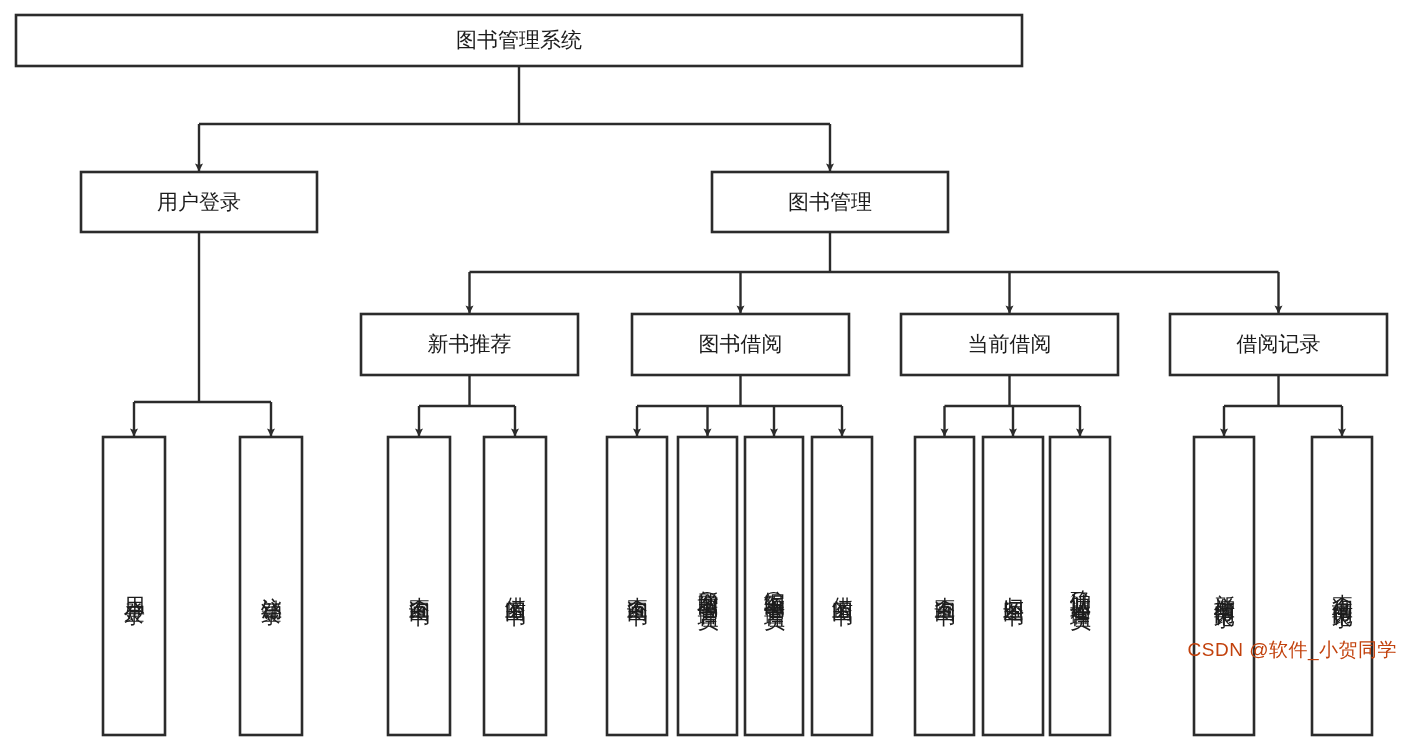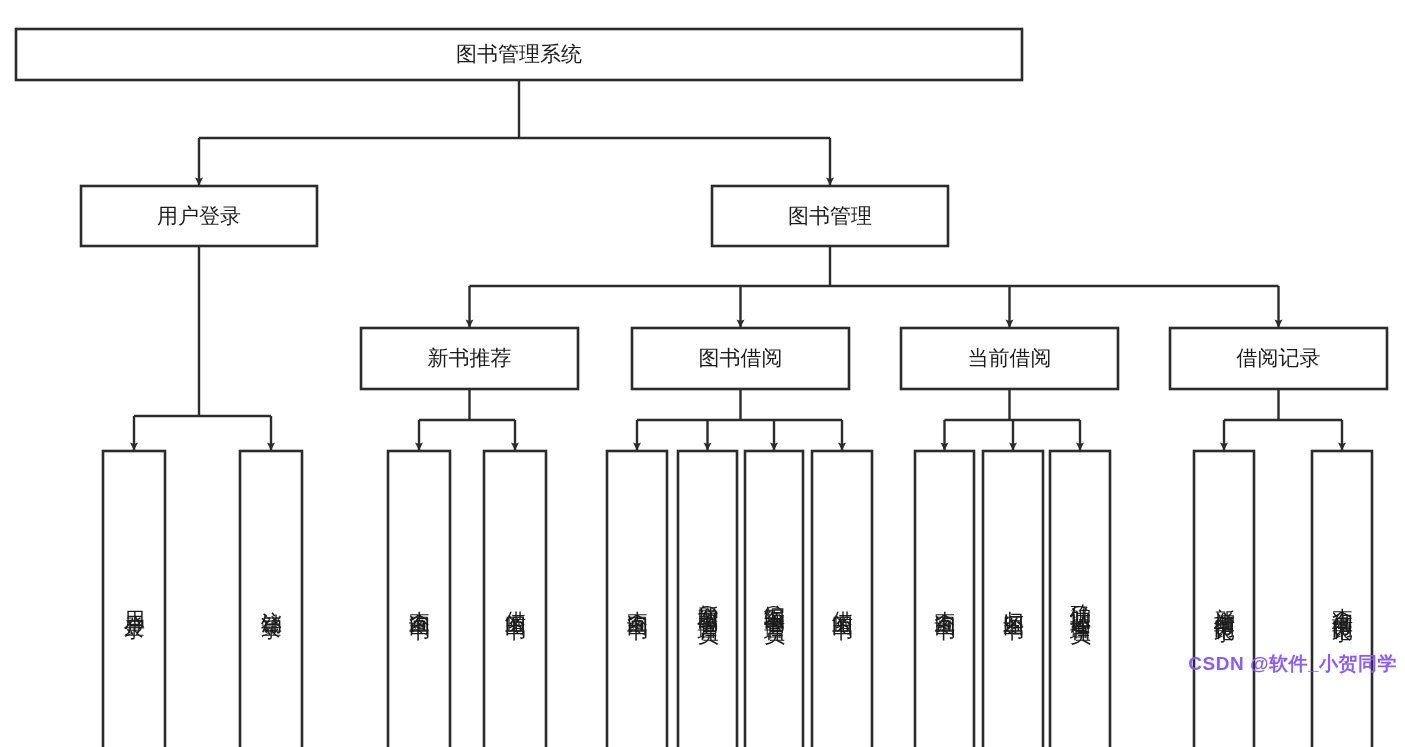--- a/index.html
+++ b/index.html
@@ -18,7 +18,6 @@
     position: relative;
     width: 1405px;
     height: 669px;
-    margin-top: 14px;
   }
   svg#flow-svg {
     position: absolute;

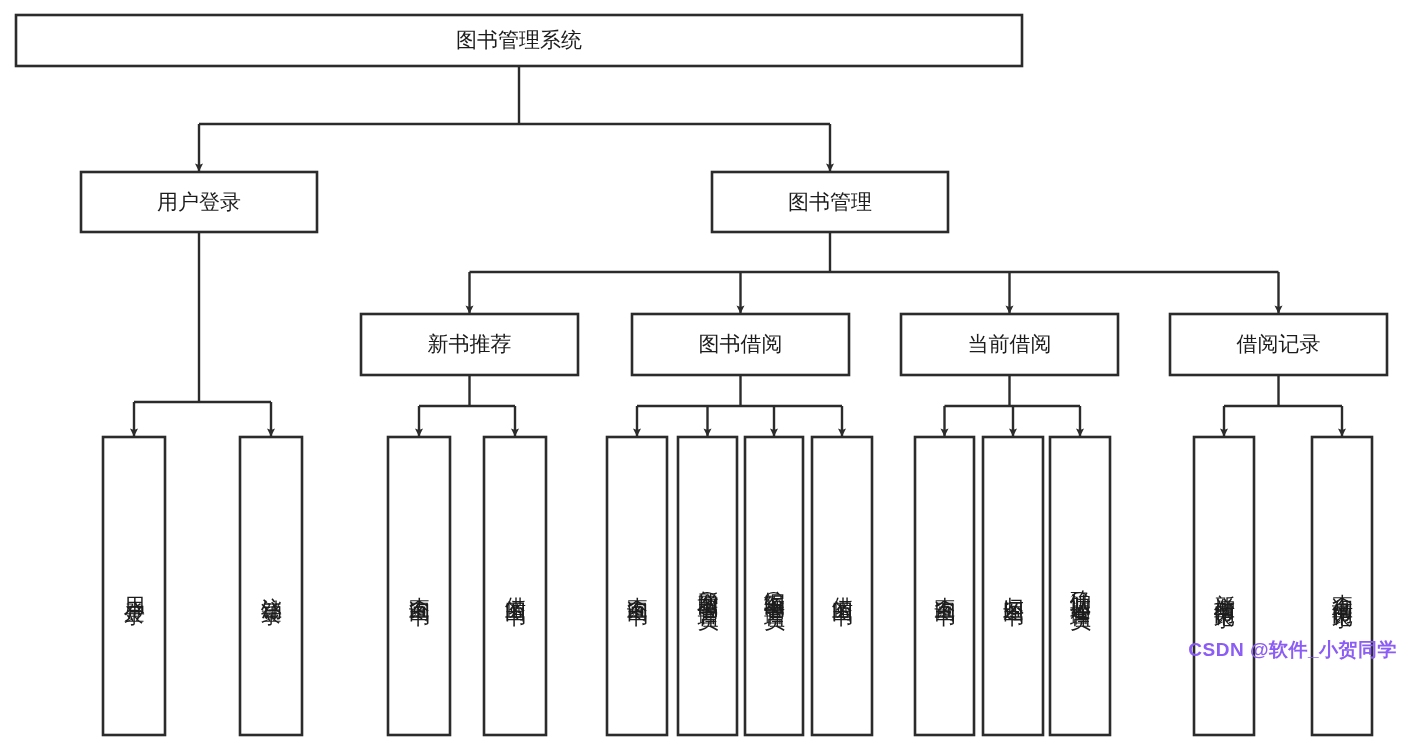--- a/index.html
+++ b/index.html
@@ -64,10 +64,9 @@
     bottom: 6px;
     font-family: "Liberation Sans", "DejaVu Sans", sans-serif;
     font-size: 19px;
-    color: #8b5cf6;
+    color: #c2410c;
     white-space: nowrap;
     letter-spacing: 0.5px;
-    font-weight: bold;
   }
 </style>
 </head>

